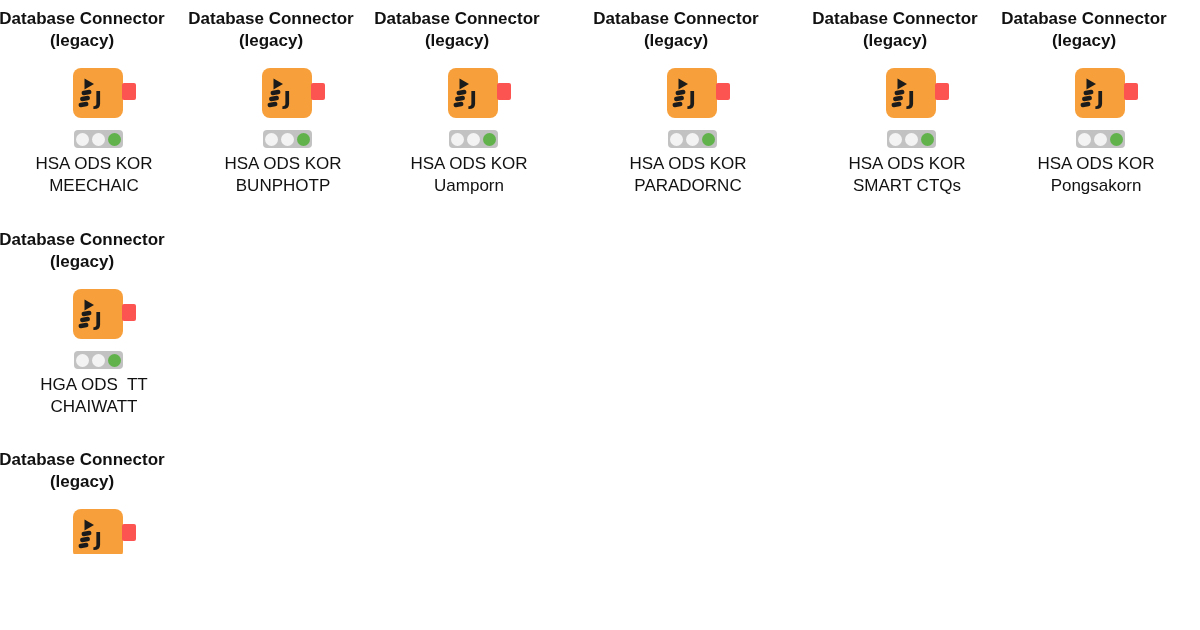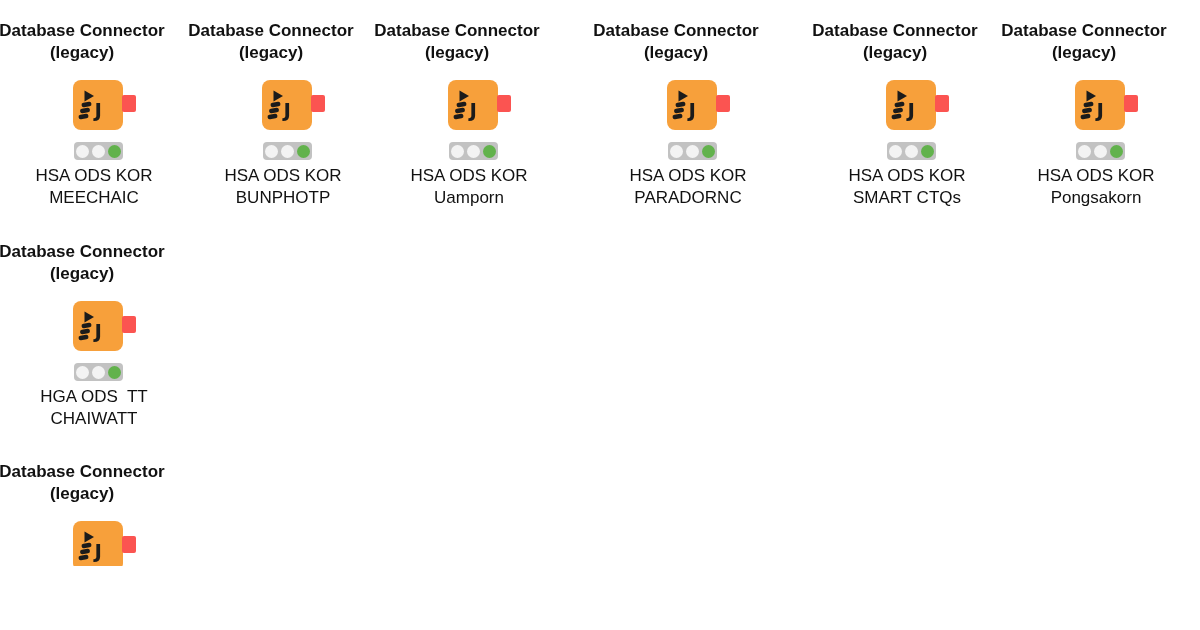--- a/index.html
+++ b/index.html
@@ -11,7 +11,6 @@
     background: var(--canvas-background, #ffffff);
     font-family: "Liberation Sans", "DejaVu Sans", sans-serif;
     color: var(--text, #111111);
-    margin-top: 12px;
   }
   .node {
     position: absolute;

